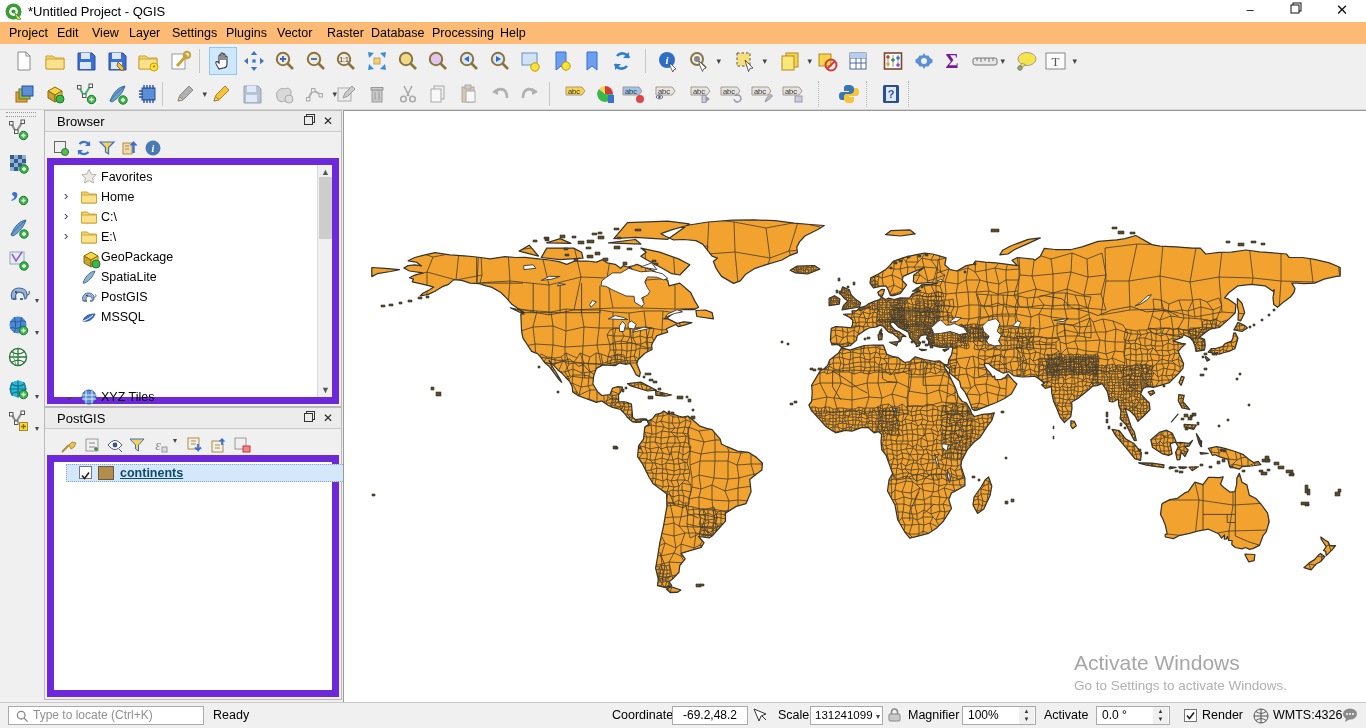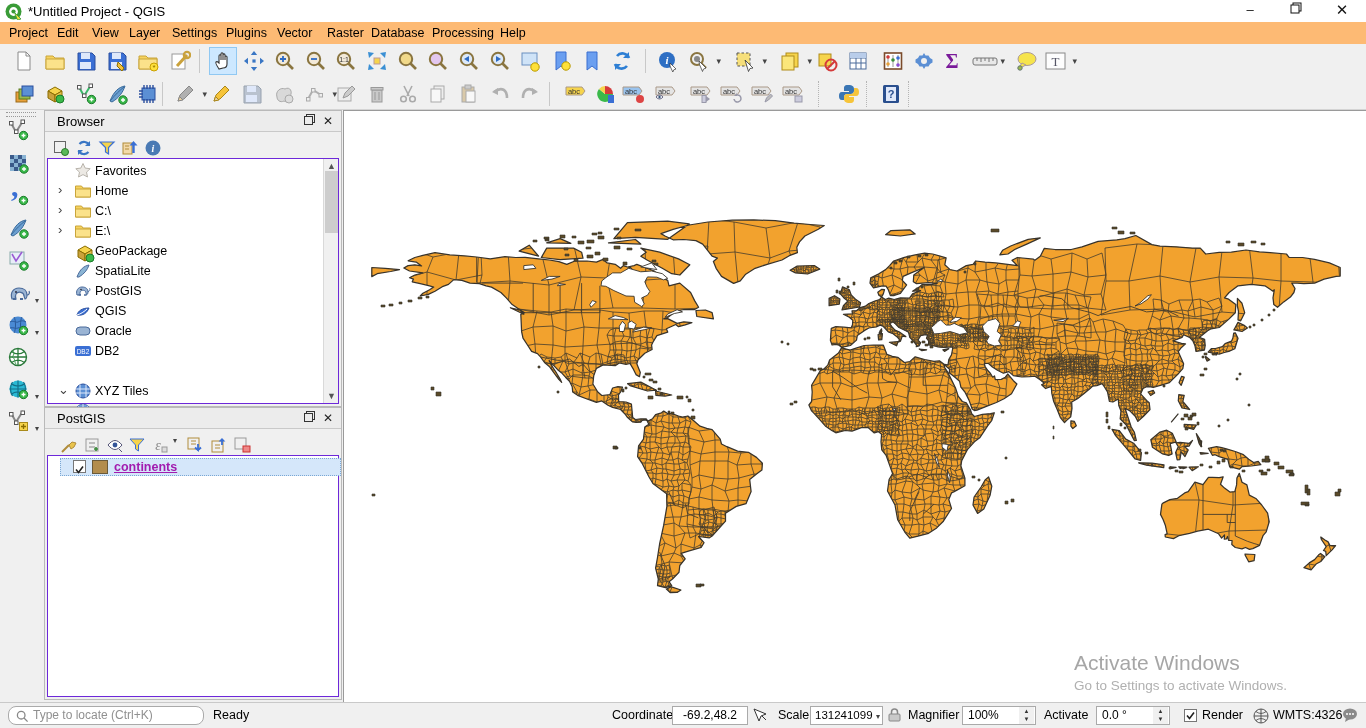--- a/index.html
+++ b/index.html
@@ -24,7 +24,7 @@
 .pbtn { position:absolute; top:3px; font-size:12px; color:#222; }
 .ptool { position:absolute; left:0; top:22px; right:0; height:31px; }
 .ptool .pic { position:absolute; top:6px; width:18px; height:18px; }
-.plist { position:absolute; left:2px; top:47px; right:2px; bottom:2px; background:#fff; border:1px solid #6d28d9; }
+.plist { position:absolute; left:2px; top:47px; right:2px; bottom:2px; background:#fff; border:7px solid #6d28d9; }
 .trow { position:absolute; left:0; height:20px; width:100%; }
 .trow .exp { position:absolute; left:10px; top:1px; font-size:13px; color:#444; }
 .trow .ticon { position:absolute; left:26px; top:1px; }

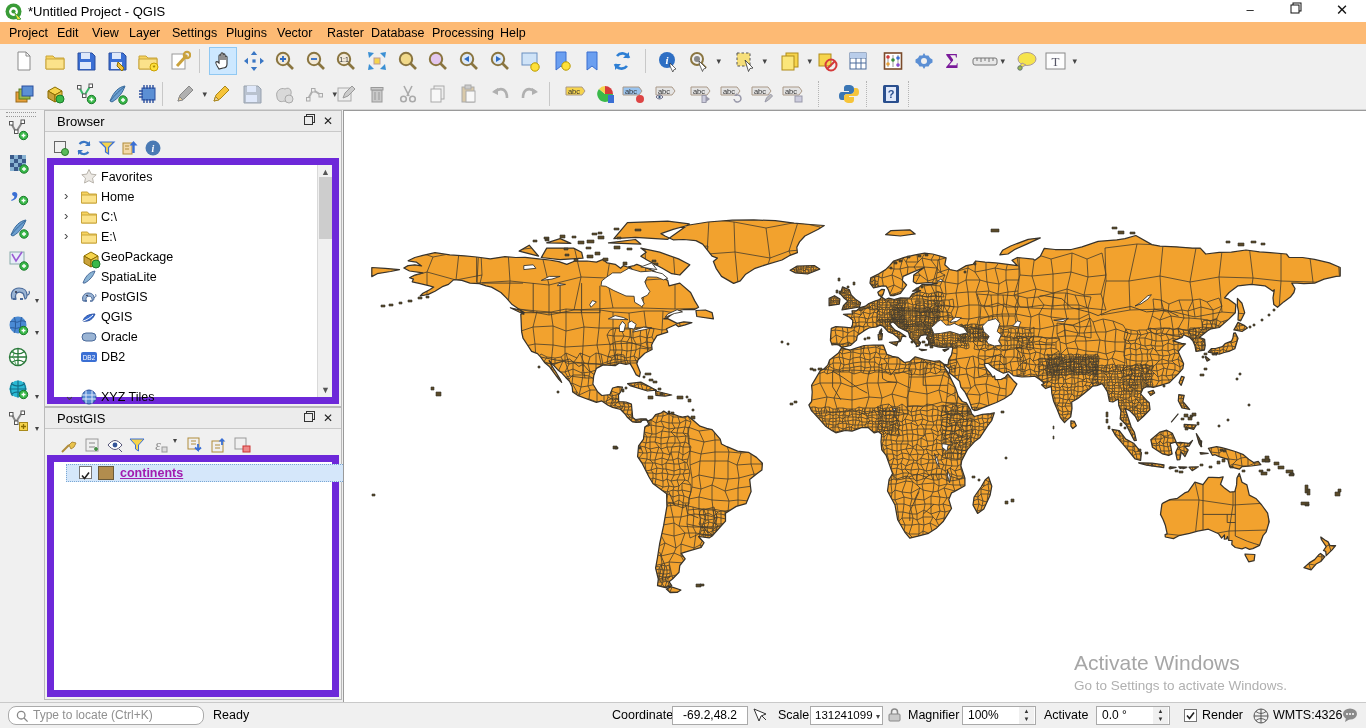--- a/index.html
+++ b/index.html
@@ -553,7 +553,7 @@
             <path d="M3 13c6 1 10-2 12-7-7 0-11 3-12 7z" fill="#3a6fd4" stroke="#2a4f9e"></path>
             <path d="M3 13c4-1 8-4 10-6" stroke="#fff" fill="none"></path>
           </svg></span>
-        <span class="tlabel">QGIS</span>
+        <span class="tlabel">MSSQL</span>
       </div>
       <div class="trow" style="top:162px">
         <span class="ticon"><svg width="18" height="18" viewBox="0 0 18 18">

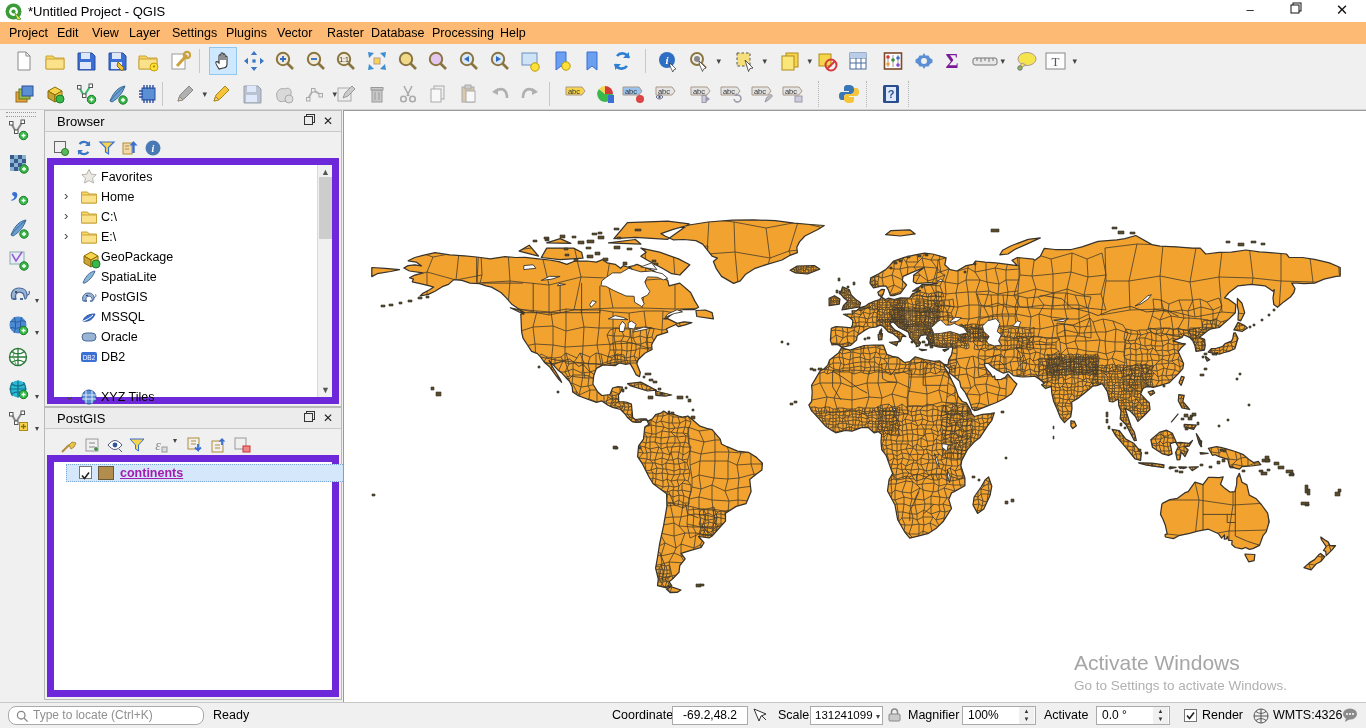--- a/index.html
+++ b/index.html
@@ -554,12 +554,6 @@
             <path d="M3 13c4-1 8-4 10-6" stroke="#fff" fill="none"></path>
           </svg></span>
         <span class="tlabel">MSSQL</span>
-      </div>
-      <div class="trow" style="top:162px">
-        <span class="ticon"><svg width="18" height="18" viewBox="0 0 18 18">
-            <rect x="2" y="5" width="14" height="8" rx="4" fill="#9ab4d4" stroke="#4a6a9a"></rect>
-          </svg></span>
-        <span class="tlabel">Oracle</span>
       </div>
       <div class="trow" style="top:182px">
         <span class="ticon"><svg width="18" height="18" viewBox="0 0 18 18">

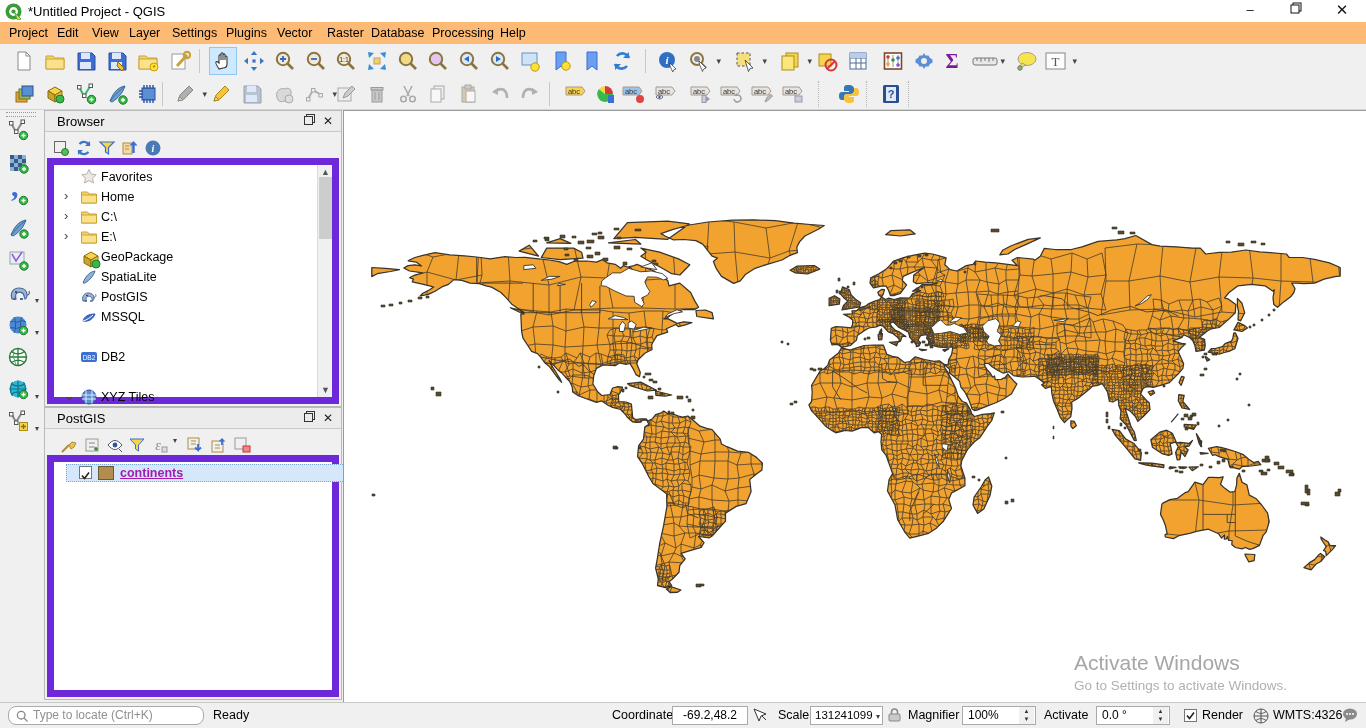--- a/index.html
+++ b/index.html
@@ -554,13 +554,6 @@
             <path d="M3 13c4-1 8-4 10-6" stroke="#fff" fill="none"></path>
           </svg></span>
         <span class="tlabel">MSSQL</span>
-      </div>
-      <div class="trow" style="top:182px">
-        <span class="ticon"><svg width="18" height="18" viewBox="0 0 18 18">
-            <rect x="1" y="4" width="16" height="10" rx="2" fill="#3a6fd4"></rect>
-            <text x="9" y="12" font-size="6.5" text-anchor="middle" fill="#fff" font-family="Liberation Sans">DB2</text>
-          </svg></span>
-        <span class="tlabel">DB2</span>
       </div>
       <div class="trow" style="top:222px">
         <span class="exp">⌄</span>

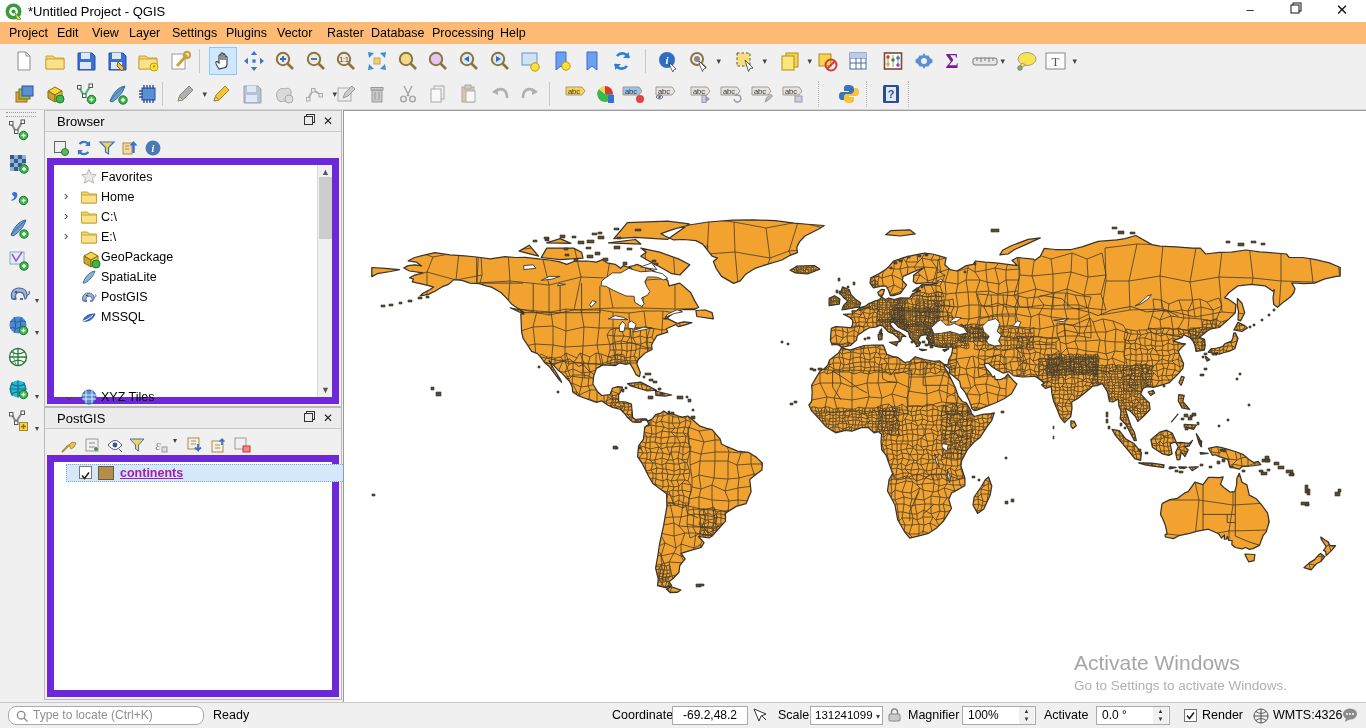--- a/index.html
+++ b/index.html
@@ -633,7 +633,7 @@
           <path d="M2 5.5l2.5 3L9 2.5" fill="none" stroke="#222" stroke-width="1.6"></path>
         </svg></div>
   <div style="position:absolute;left:44px;top:4px;width:16px;height:14px;background:#b28d4e;border:1px solid #6a5a3a;"></div>
-  <span style="position:absolute;left:66px;top:4px;font-size:12.5px;font-weight:bold;text-decoration:underline;color:#a21caf">continents</span>
+  <span style="position:absolute;left:66px;top:4px;font-size:12.5px;font-weight:bold;text-decoration:underline;color:#0c4a6e">continents</span>
  </div>
 </div>
 

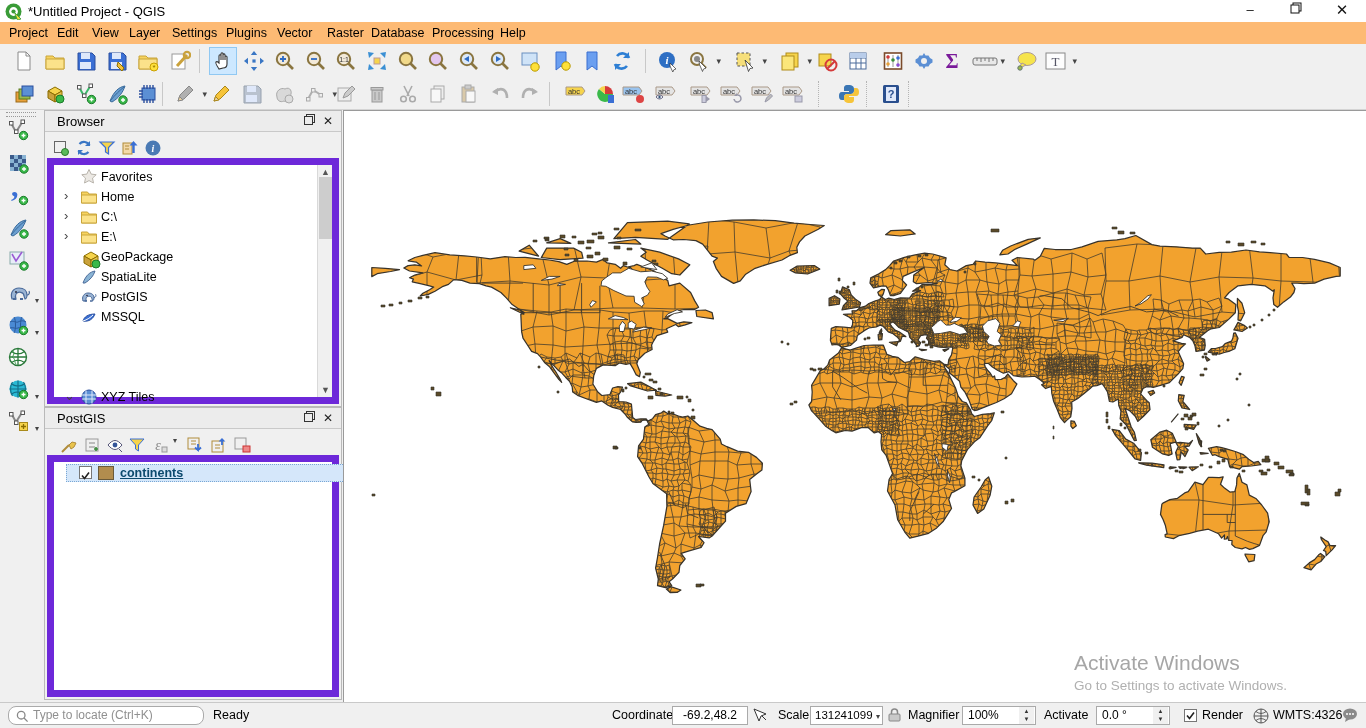--- a/index.html
+++ b/index.html
@@ -33,7 +33,7 @@
 .scroll .sarr { position:absolute; left:3px; font-size:9px; color:#555; }
 .sthumb { position:absolute; left:1px; width:13px; background:#cdcdcd; }
 .statusbar { position:absolute; left:0; top:702px; width:1366px; height:26px; background:#f0f0f0; border-top:1px solid #c9c9c9; font-size:12.5px; color:#000; }
-.searchbox { position:absolute; left:8px; top:3px; width:196px; height:19px; background:#fff; border:1px solid #aaa; border-radius:8px; color:#909090; font-size:12px; padding-left:24px; line-height:17px; }
+.searchbox { position:absolute; left:8px; top:3px; width:196px; height:19px; background:#fff; border:1px solid #aaa; border-radius:0; color:#909090; font-size:12px; padding-left:24px; line-height:17px; }
 .sb-label { position:absolute; top:5px; }
 .sb-box { position:absolute; top:3px; height:19px; background:#fff; border:1px solid #aaa; font-size:12px; line-height:17px; }
 .spin { position:absolute; right:1px; top:0px; width:15px; height:17px; background:#f0f0f0; font-size:6px; color:#333; text-align:center; line-height:8px; }

